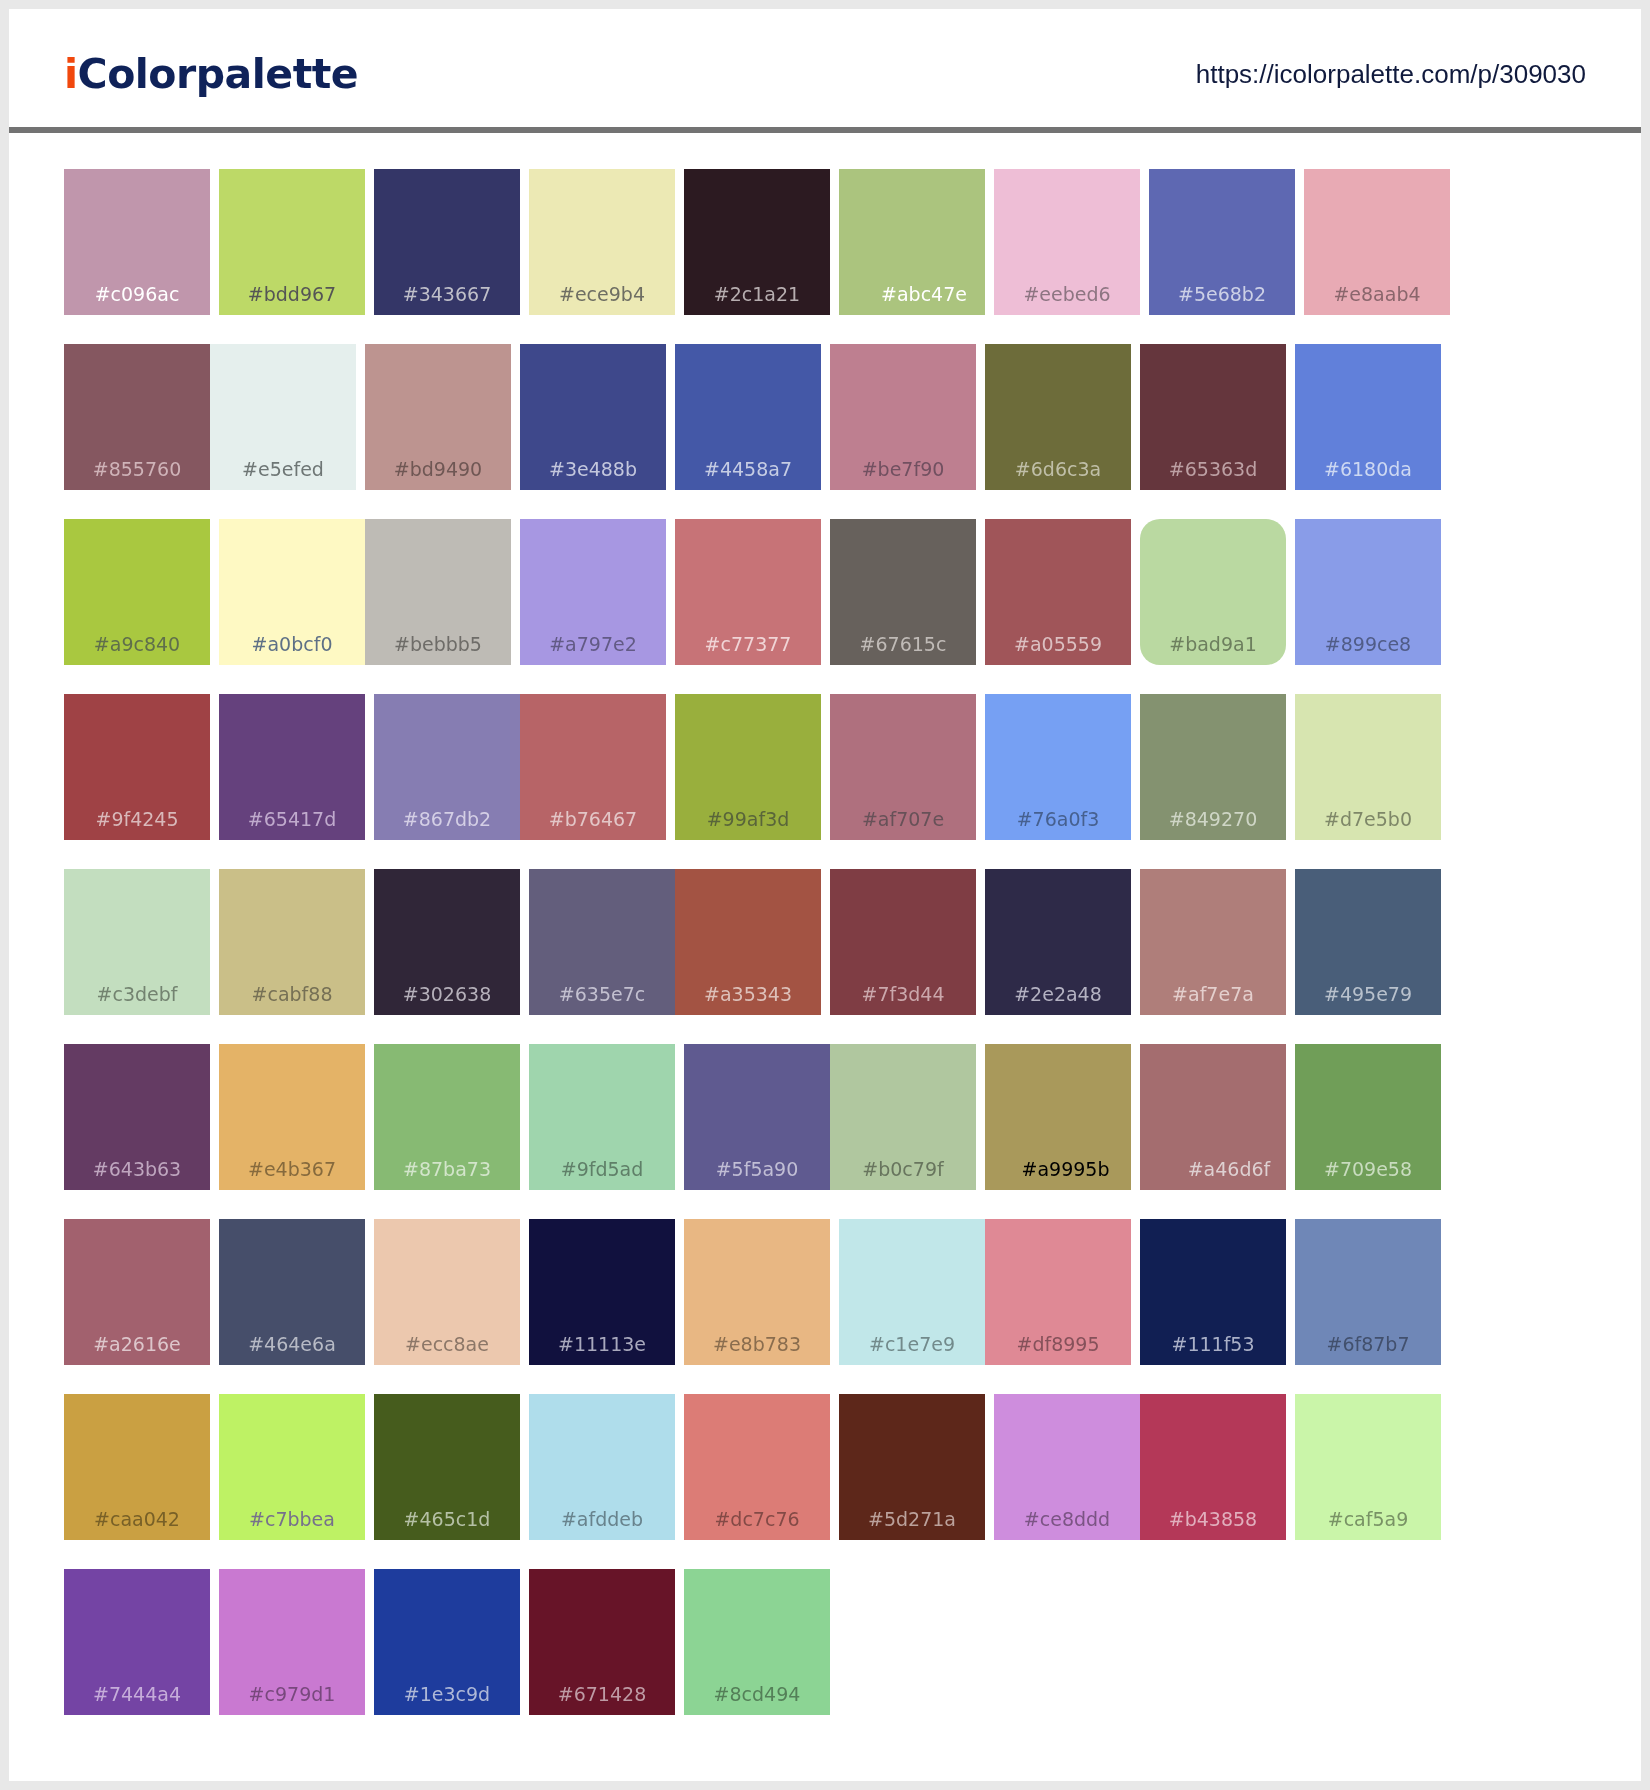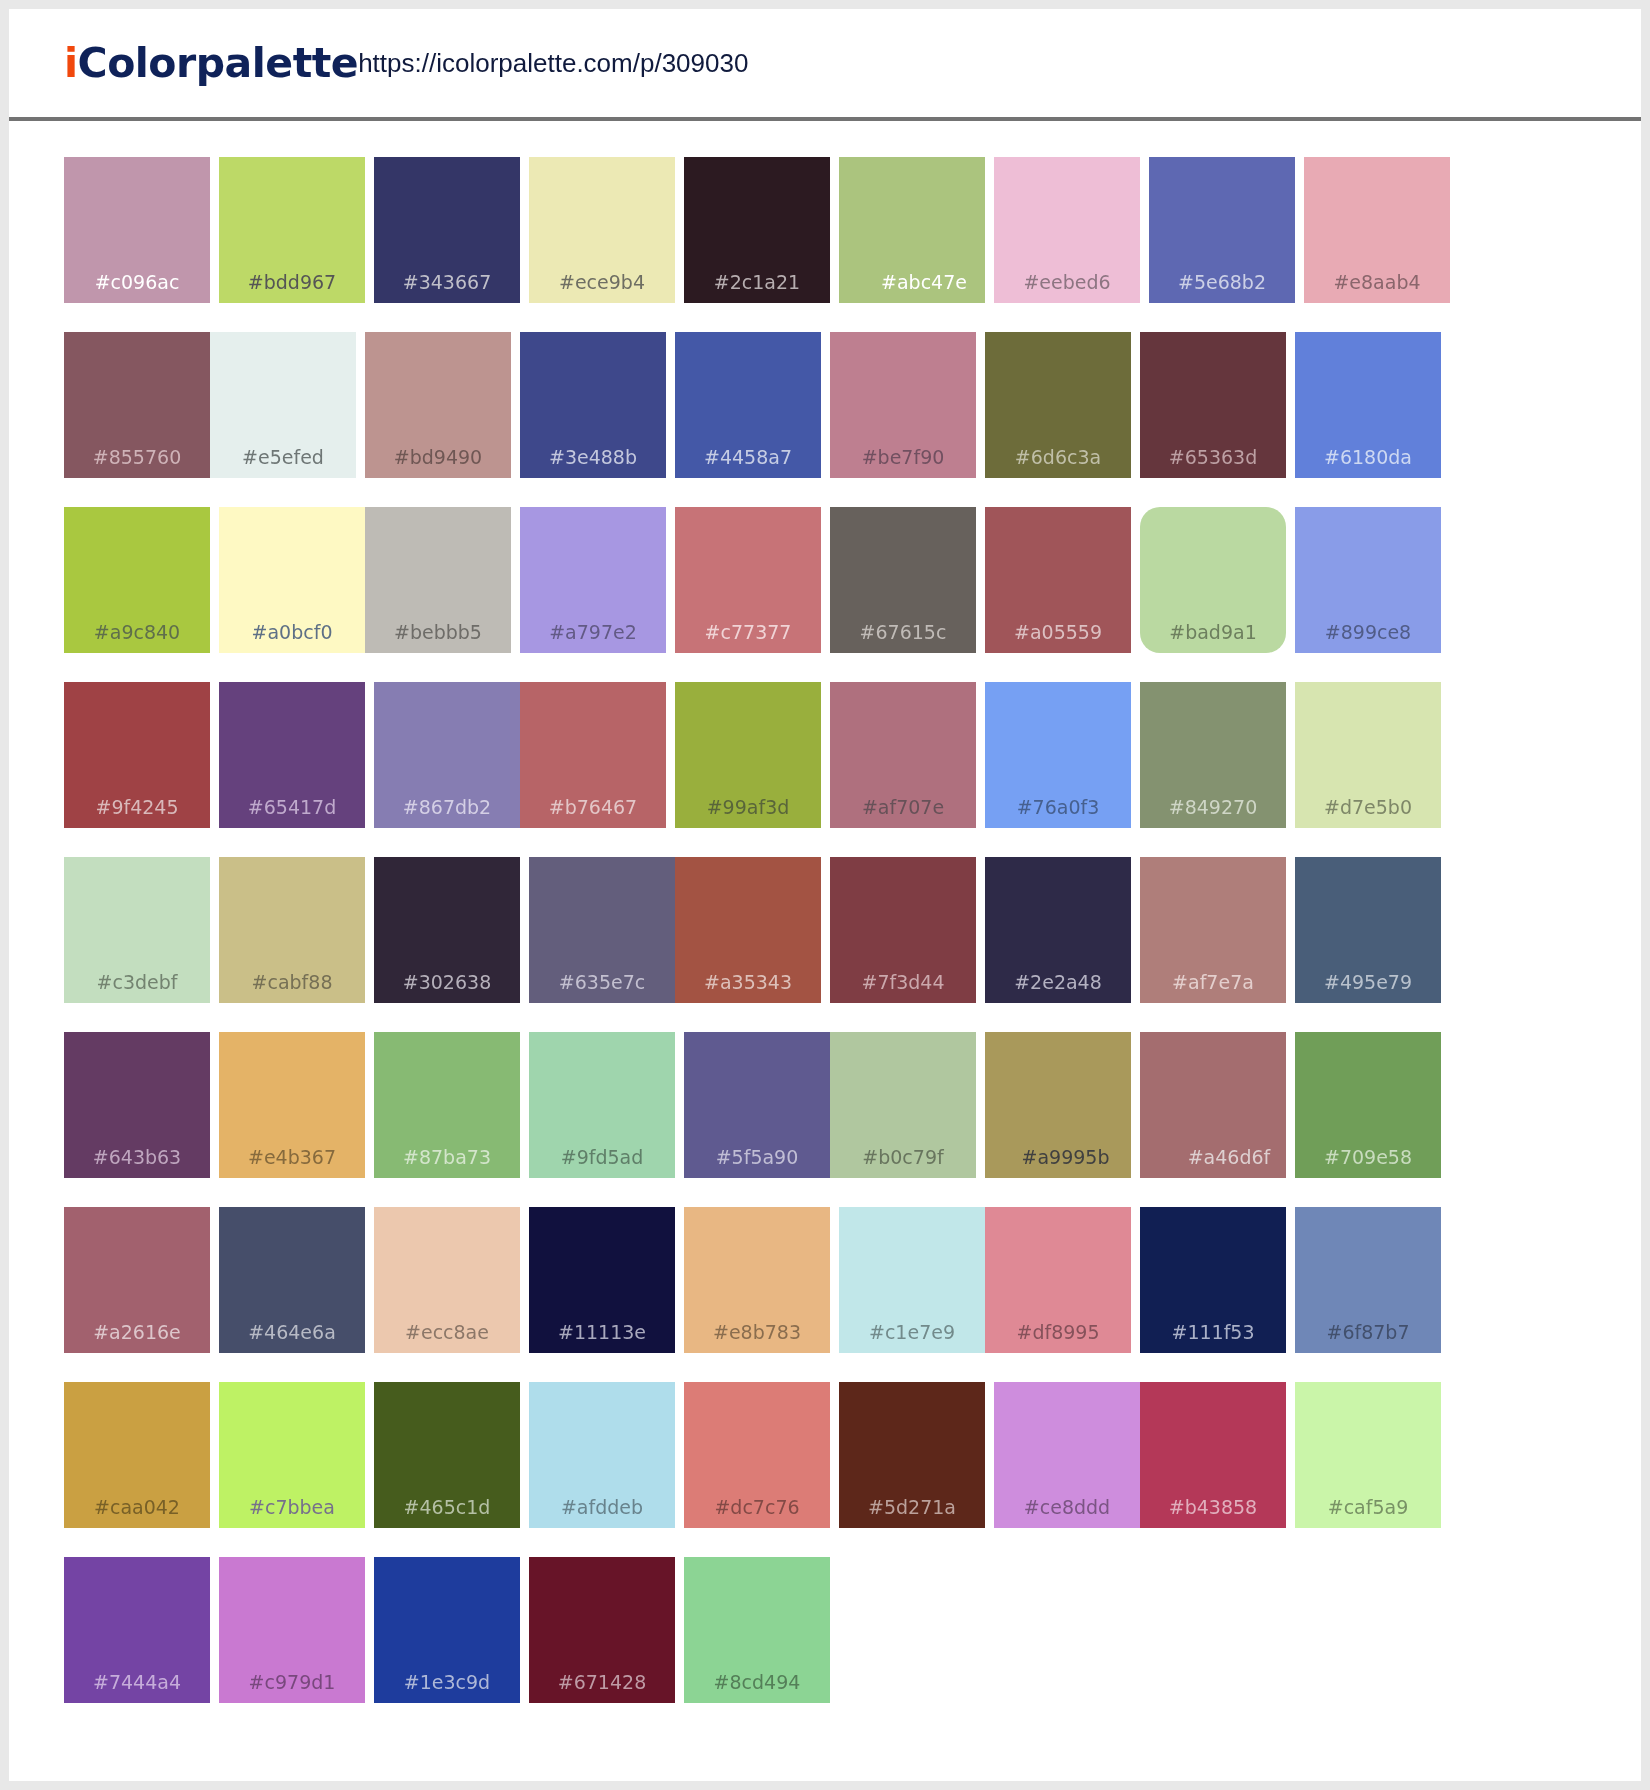--- a/index.html
+++ b/index.html
@@ -26,11 +26,13 @@
   }
   .header {
     height: 112px;
-    border-bottom: 4px solid #737373;
+    border-bottom: 6px solid #737373;
     display: flex;
     align-items: center;
+    justify-content: space-between;
     padding: 0 55px 0 55px;
     box-sizing: border-box;
+    margin-top: 12px;
   }
   .logo {
     font-size: 41px;

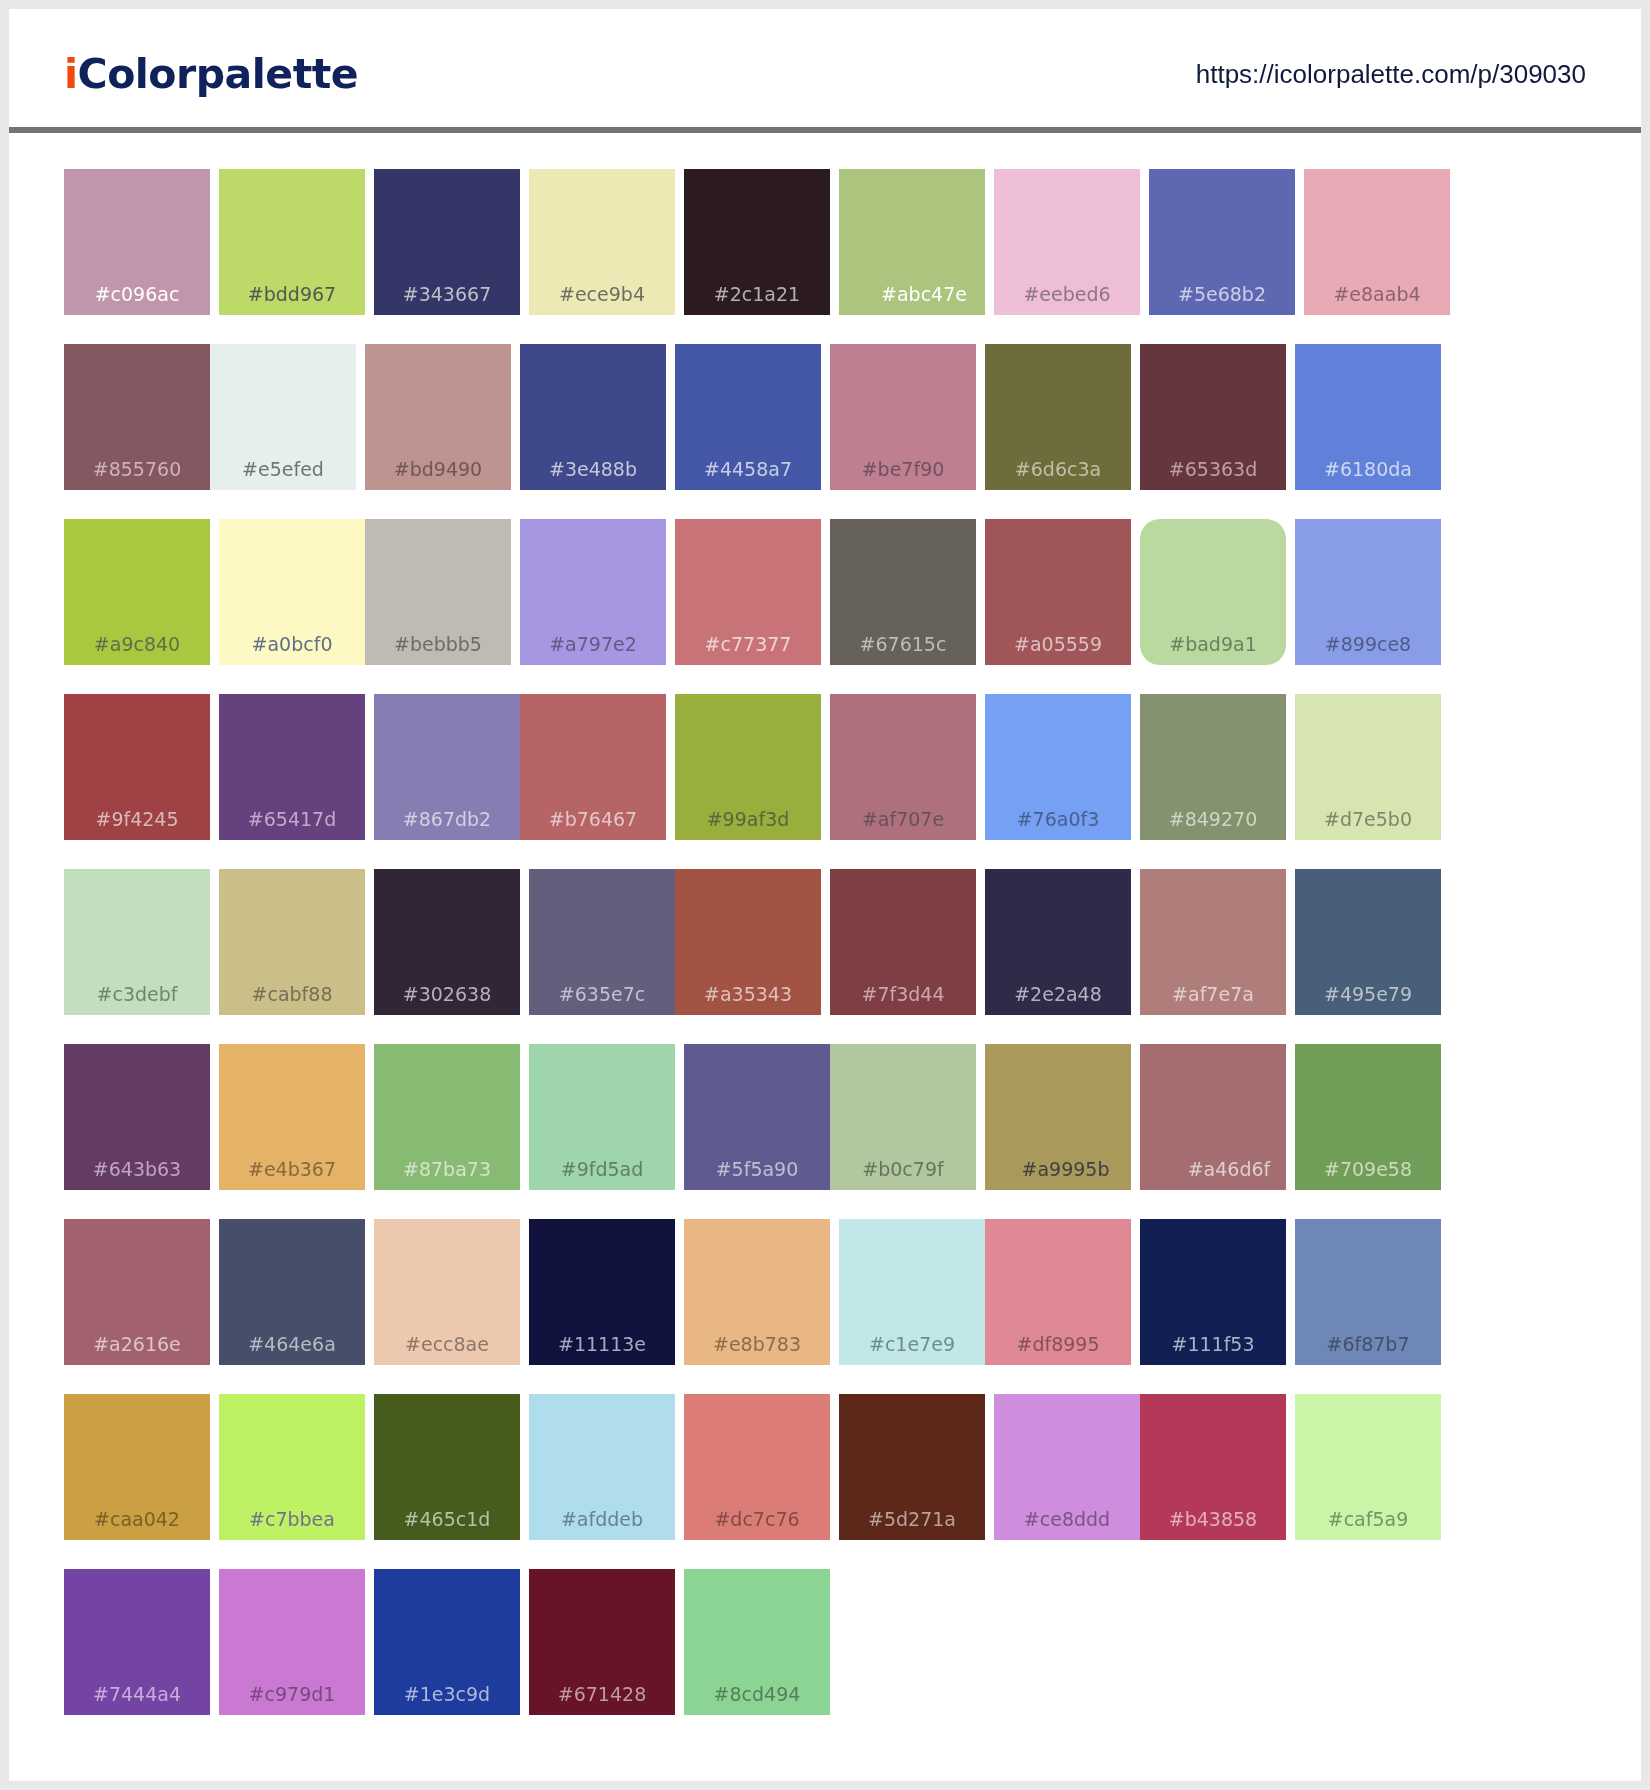--- a/index.html
+++ b/index.html
@@ -259,7 +259,7 @@
           <div class="hex" style="color: rgb(104, 117, 94);">#b0c79f</div>
         </div>
         <div class="swatch" style="background: rgb(169, 153, 91);">
-          <div class="hex" style="color: #404040; padding-left: 15px;">#a9995b</div>
+          <div class="hex" style="color: #000000; padding-left: 15px;">#a9995b</div>
         </div>
         <div class="swatch" style="background: rgb(164, 109, 111);">
           <div class="hex" style="color: rgb(222, 208, 209); margin-left: 32px;">#a46d6f</div>

